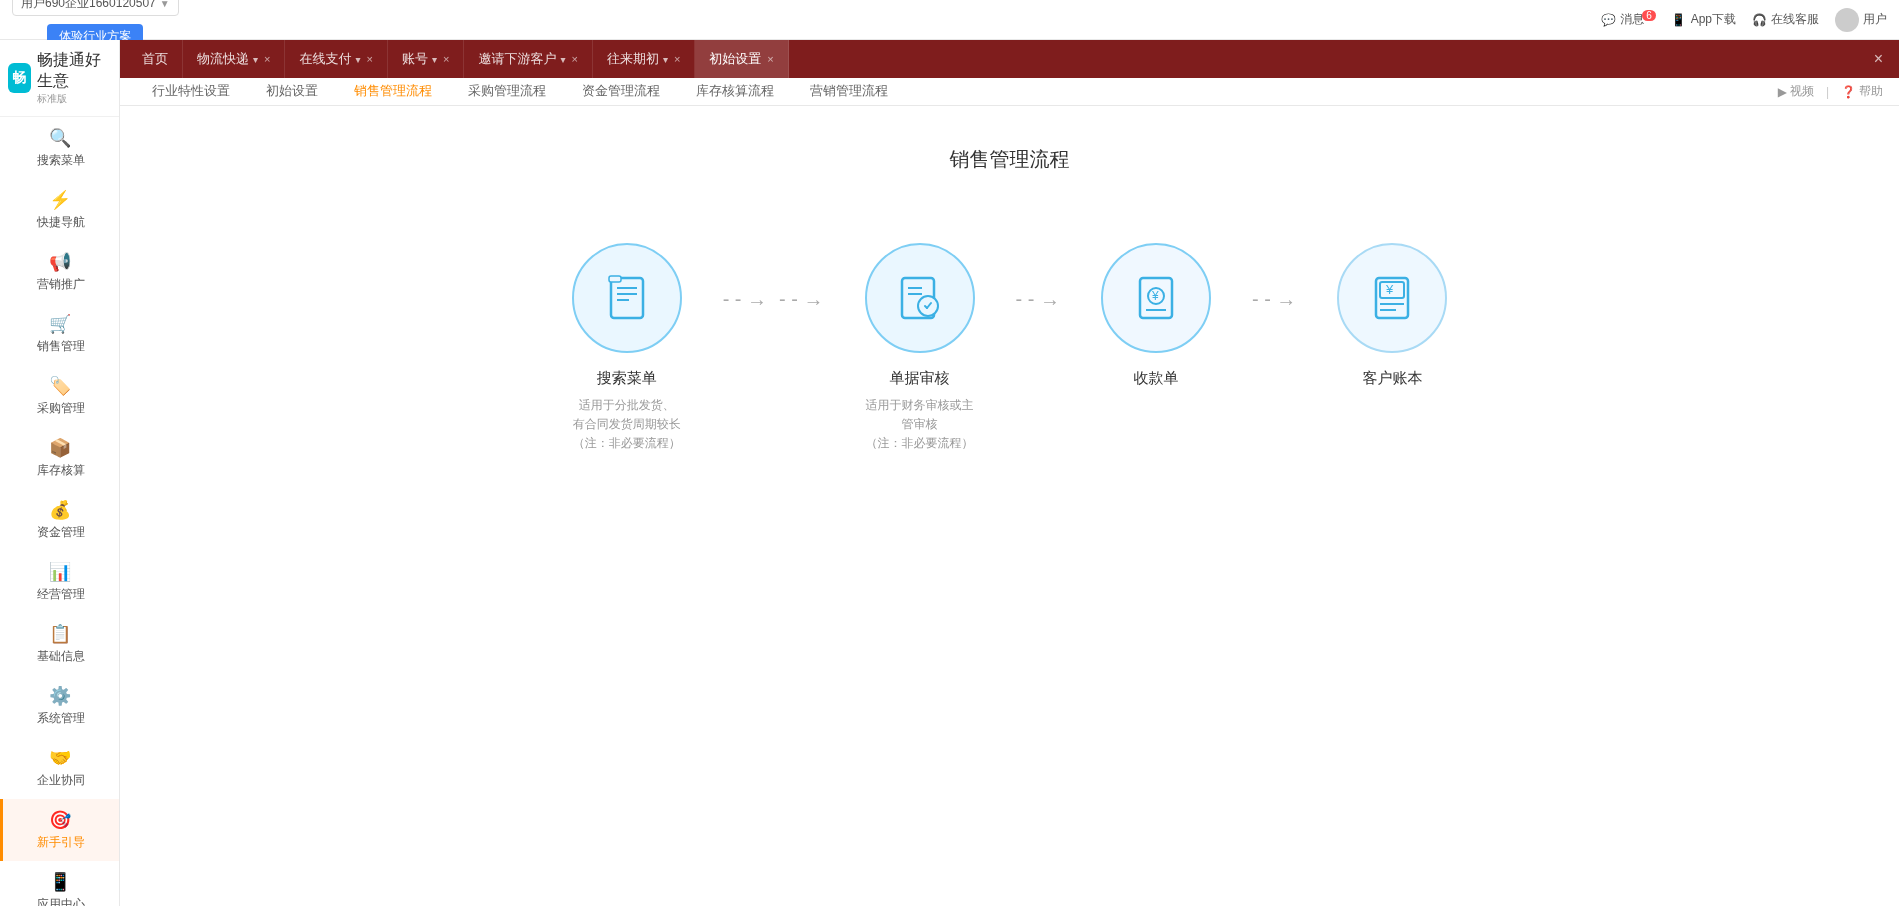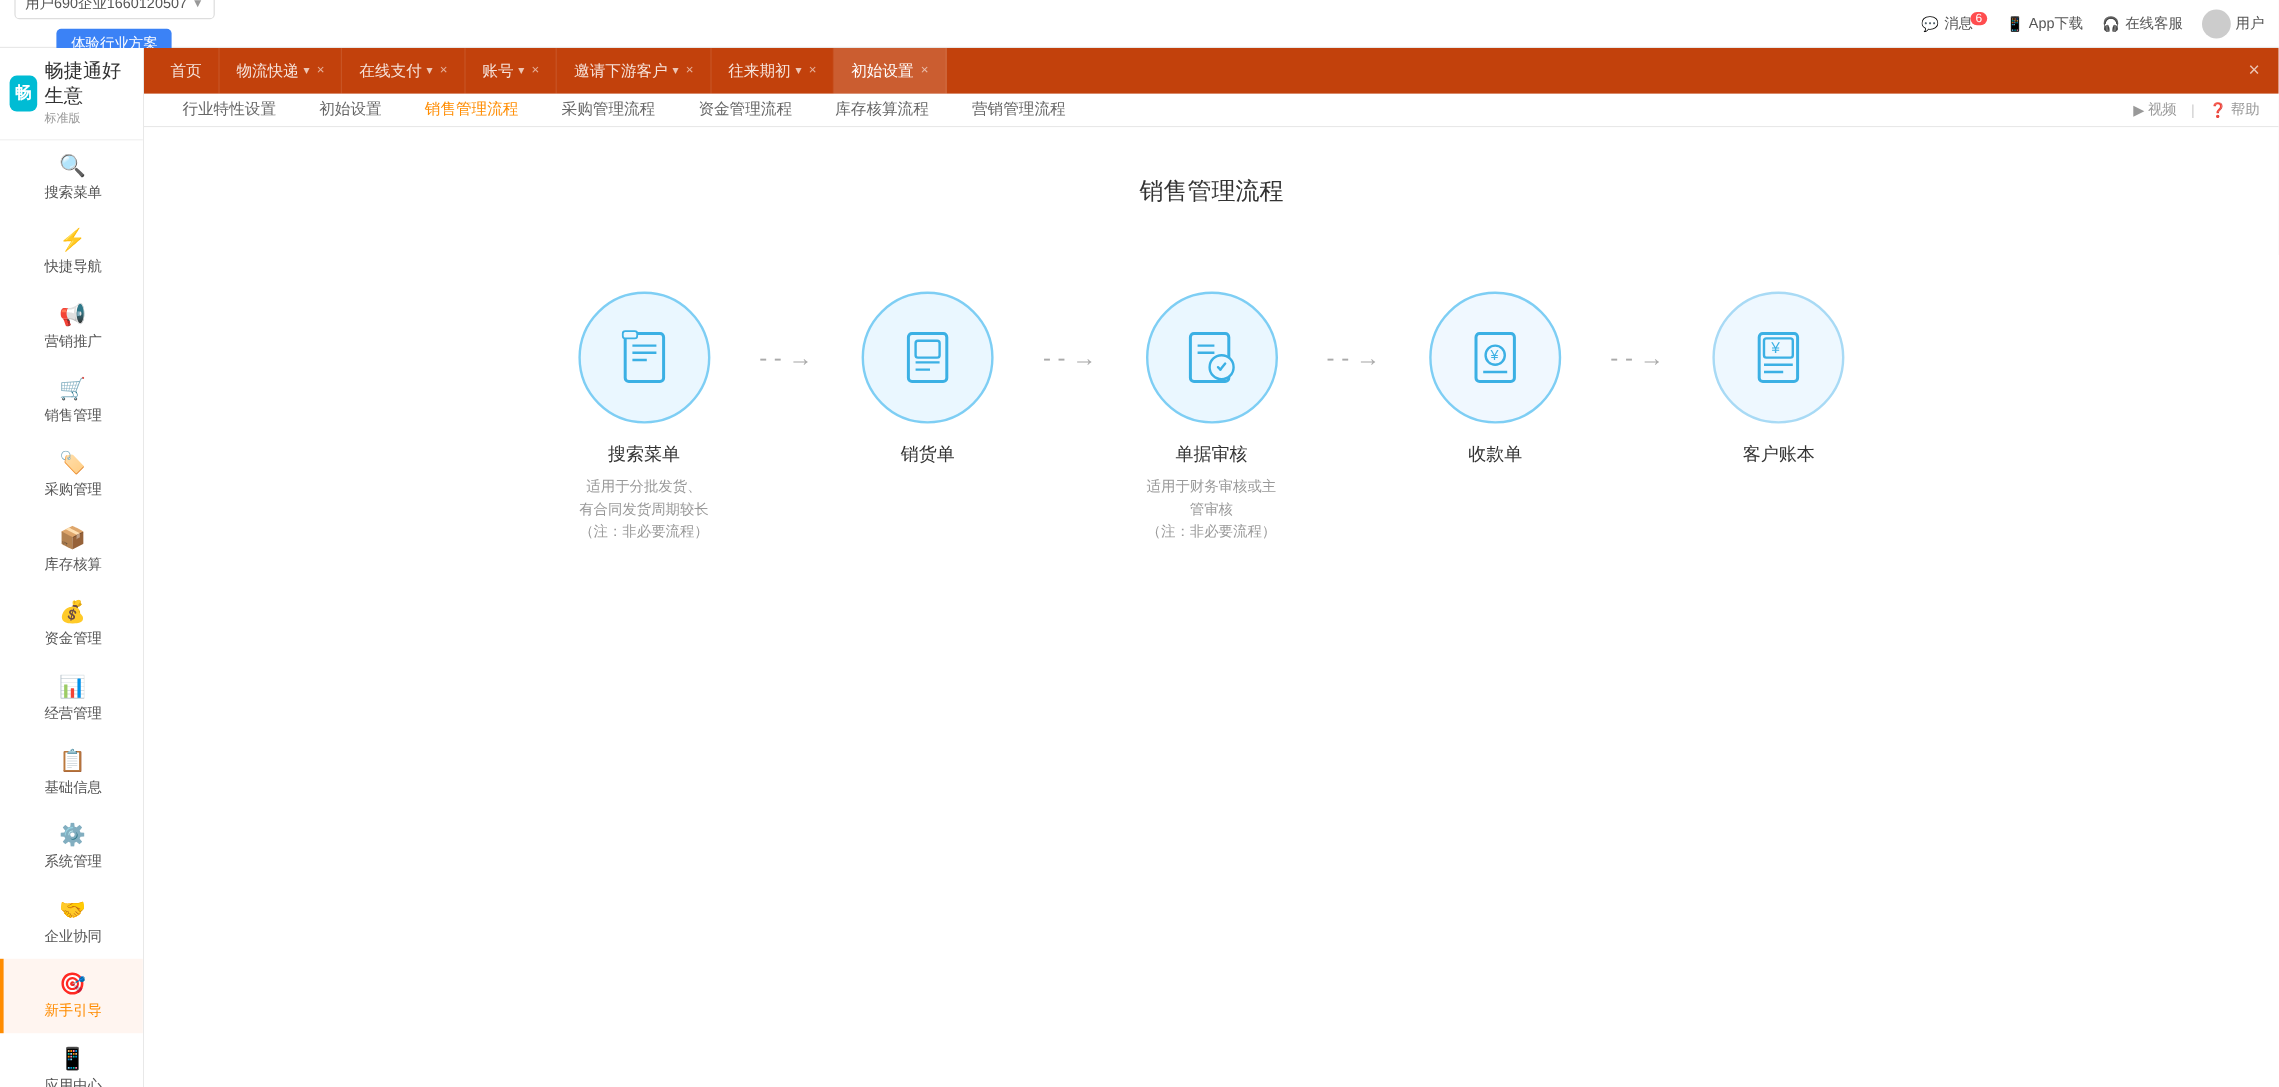--- a/index.html
+++ b/index.html
@@ -65,7 +65,7 @@
 
     
     .nav-tabs-bar {
-      background: #c2410c;
+      background: #7f1d1d;
       display: flex; align-items: center;
       padding: 0 8px;
       height: 38px;

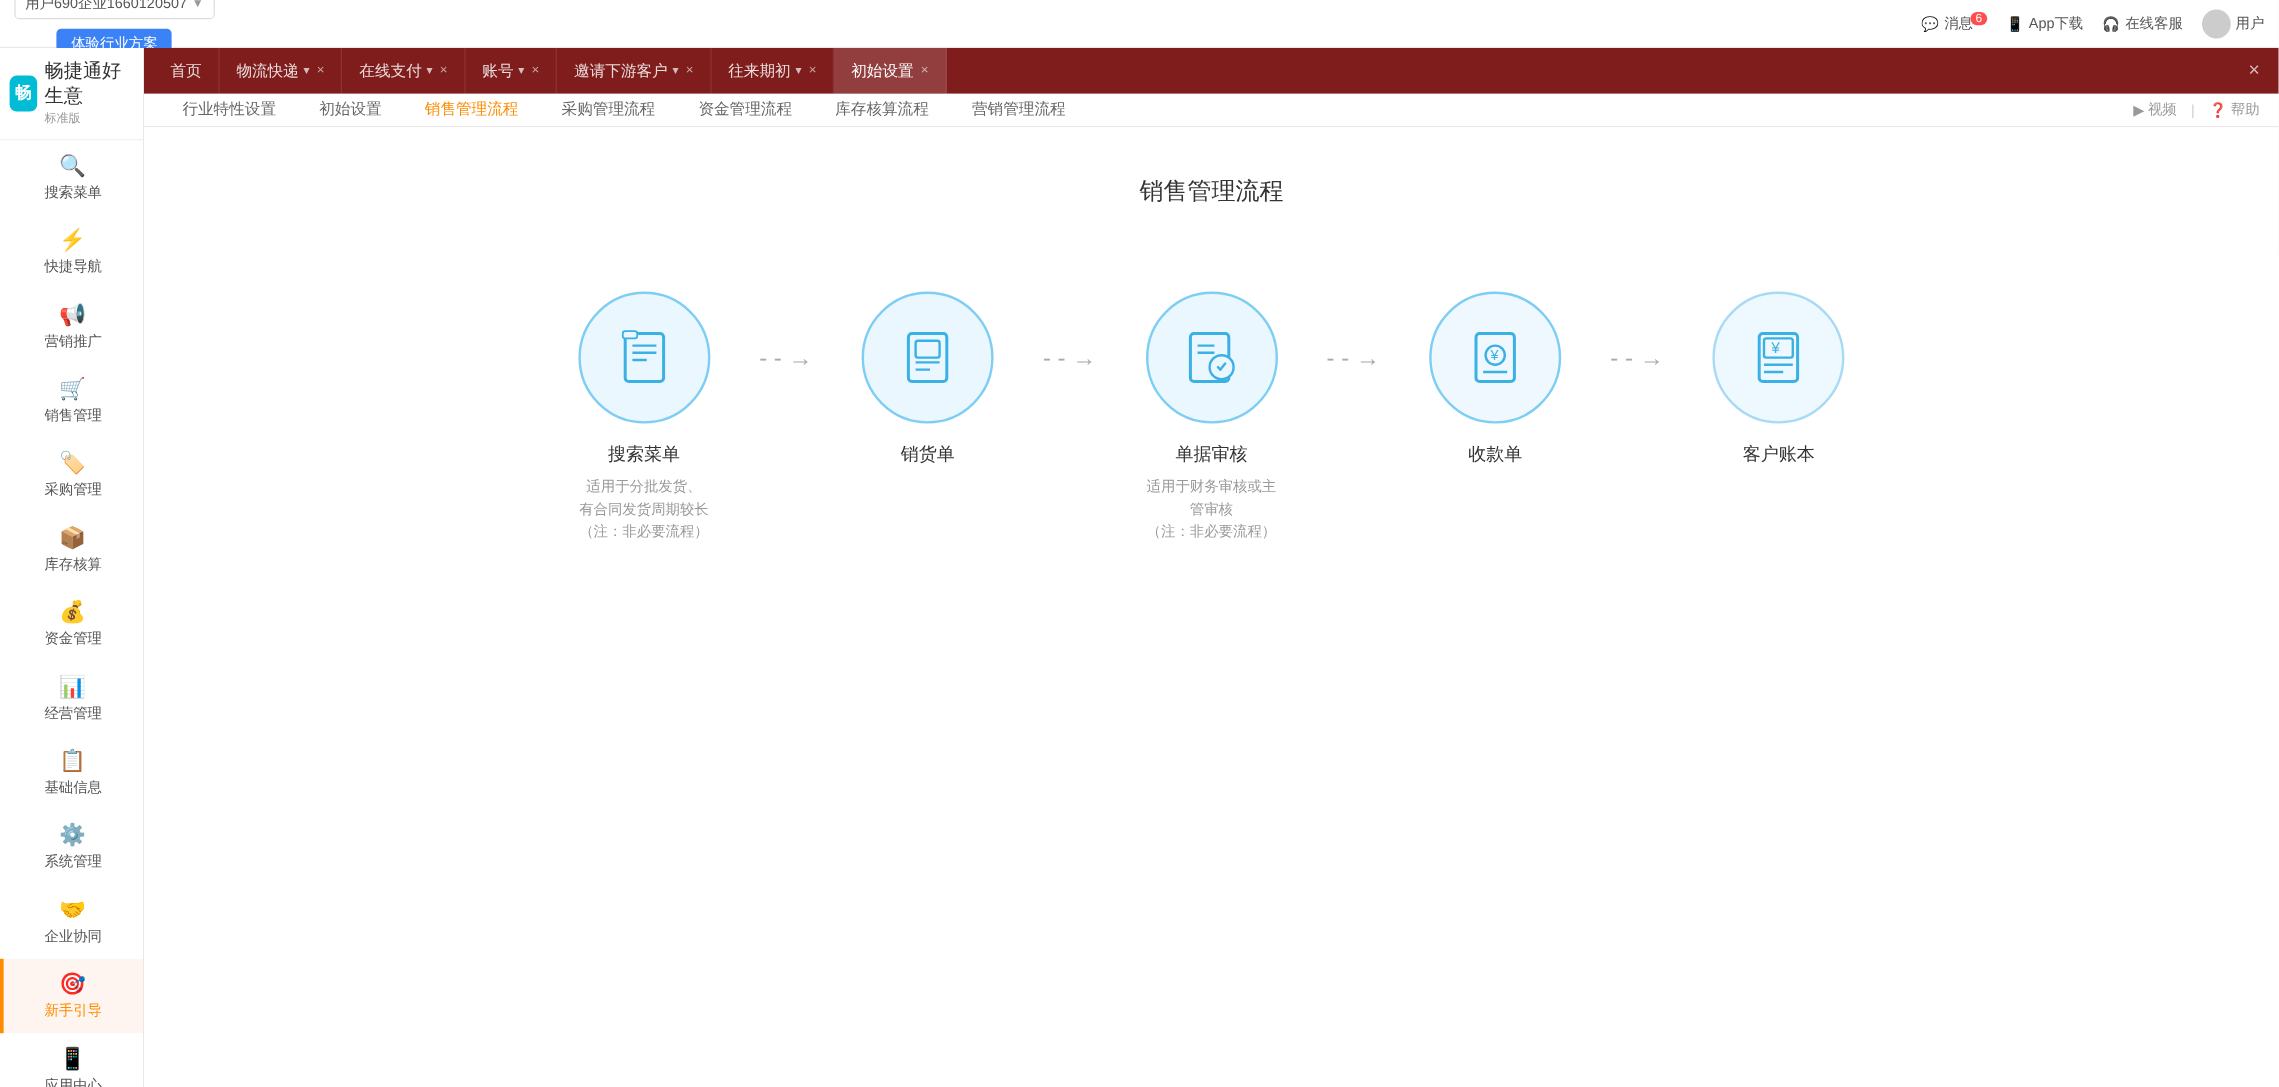--- a/index.html
+++ b/index.html
@@ -329,18 +329,6 @@
 
         <div class="flow-arrow">- - →</div>
 
-        <div class="flow-item">
-          <div class="flow-circle">
-            <svg viewBox="0 0 52 52" fill="none" xmlns="http://www.w3.org/2000/svg">
-              <rect x="10" y="6" width="32" height="40" rx="3" stroke="#3bb0e4" stroke-width="2.5" fill="none"></rect>
-              <rect x="16" y="12" width="20" height="14" rx="2" stroke="#3bb0e4" stroke-width="2" fill="none"></rect>
-              <line x1="16" y1="30" x2="36" y2="30" stroke="#3bb0e4" stroke-width="2"></line>
-              <line x1="16" y1="36" x2="28" y2="36" stroke="#3bb0e4" stroke-width="2"></line>
-            </svg>
-          </div>
-          <div class="flow-label">销货单</div>
-          <div class="flow-desc"></div>
-        </div>
 
         <div class="flow-arrow">- - →</div>
 

